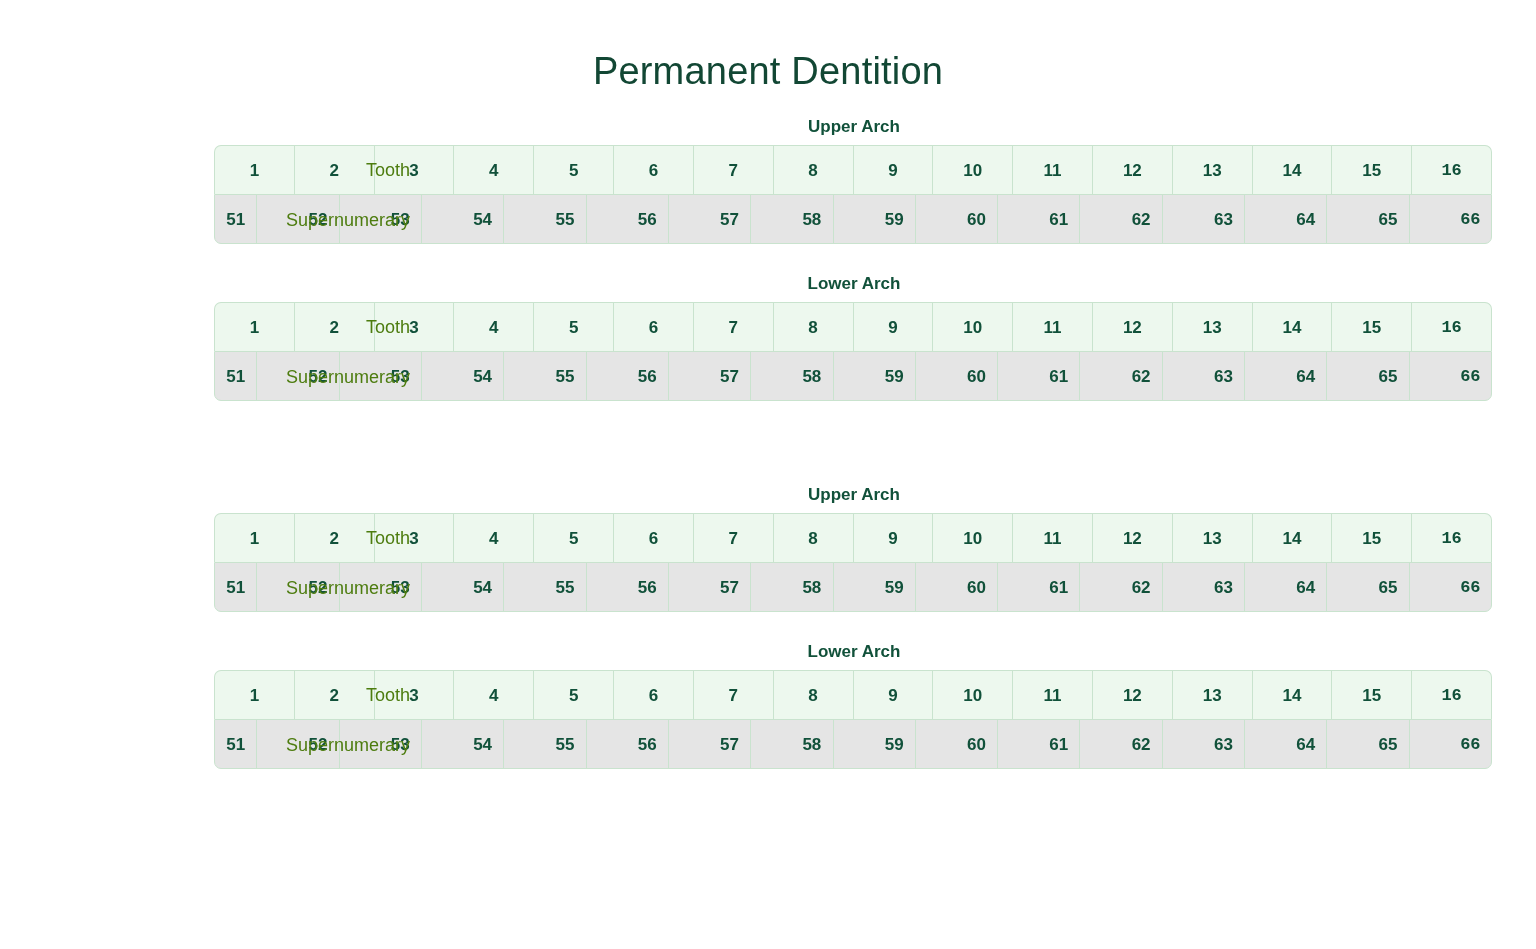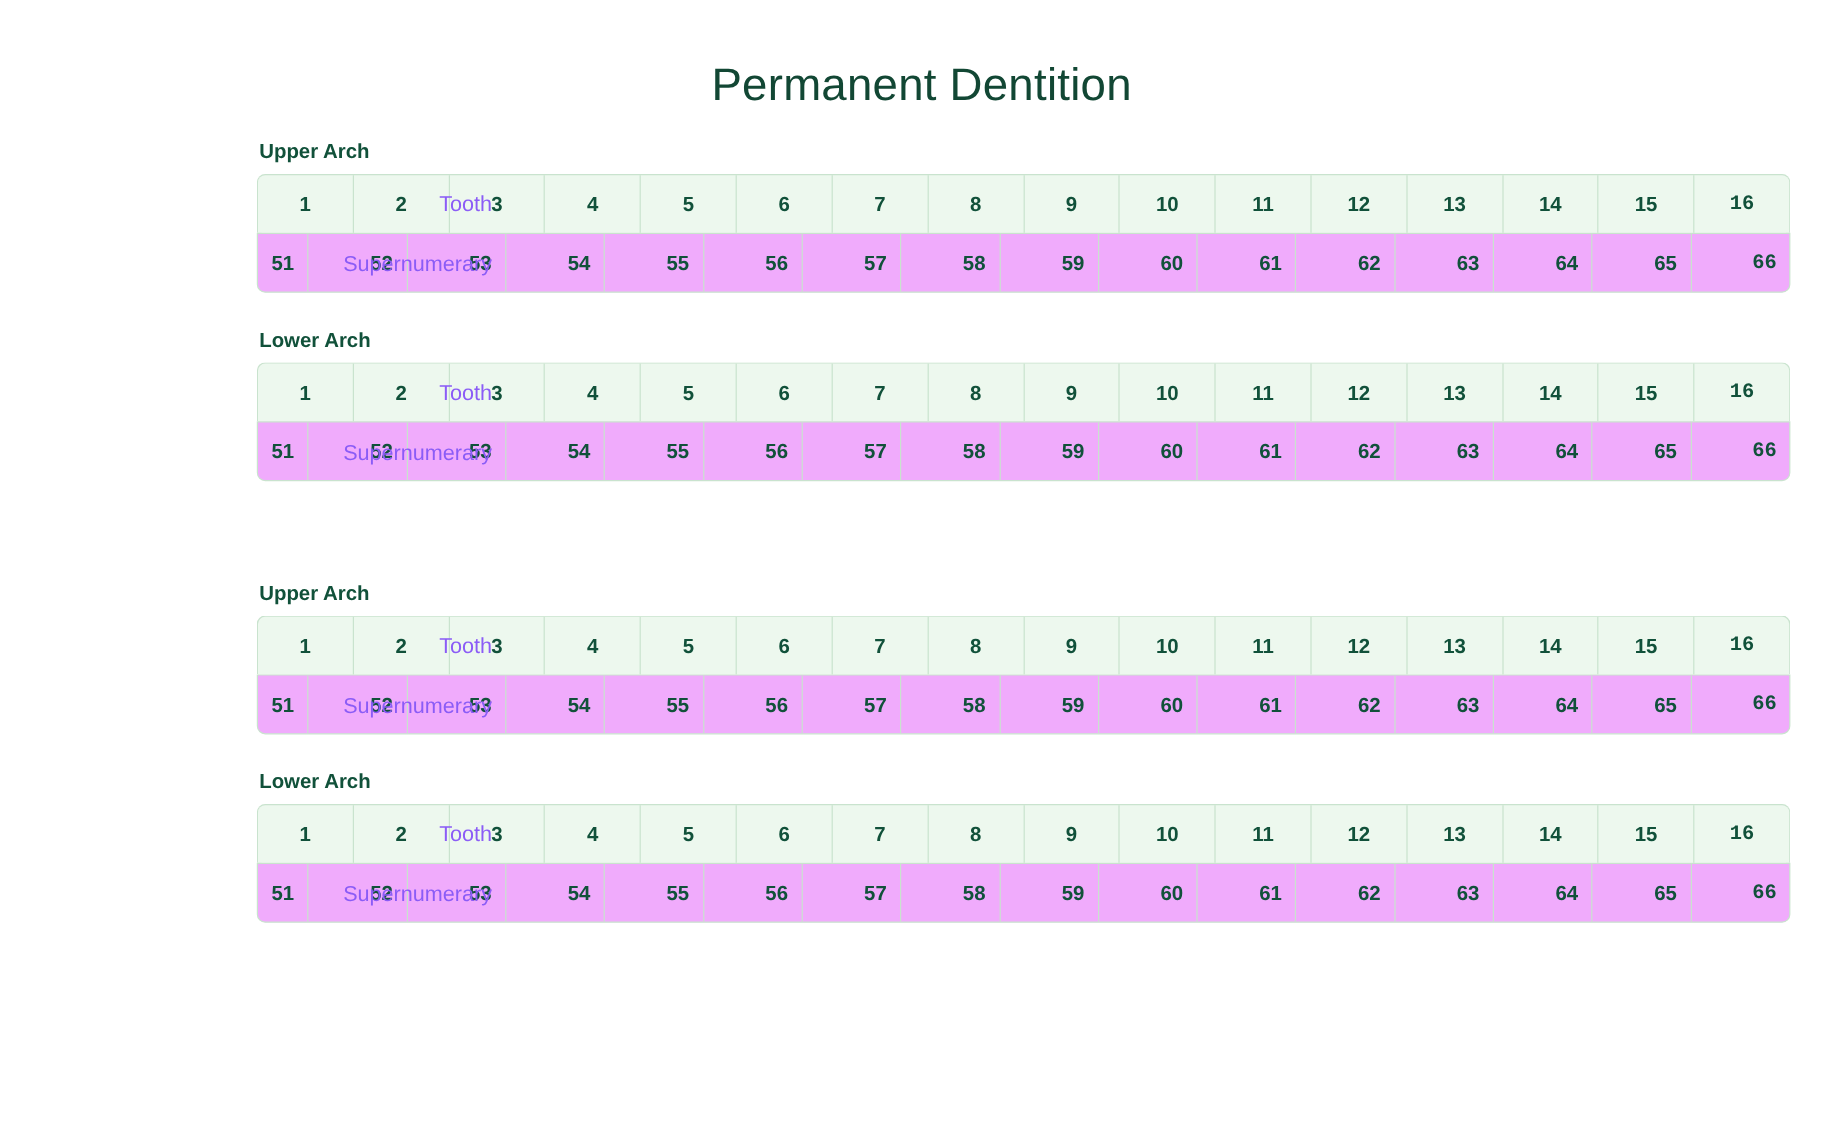--- a/index.html
+++ b/index.html
@@ -42,6 +42,7 @@
     font-weight: bold;
     color: #11513a;
     margin: 0 0 8px 2px;
+    text-align: center;
   }
   .grid-wrap {
     position: relative;

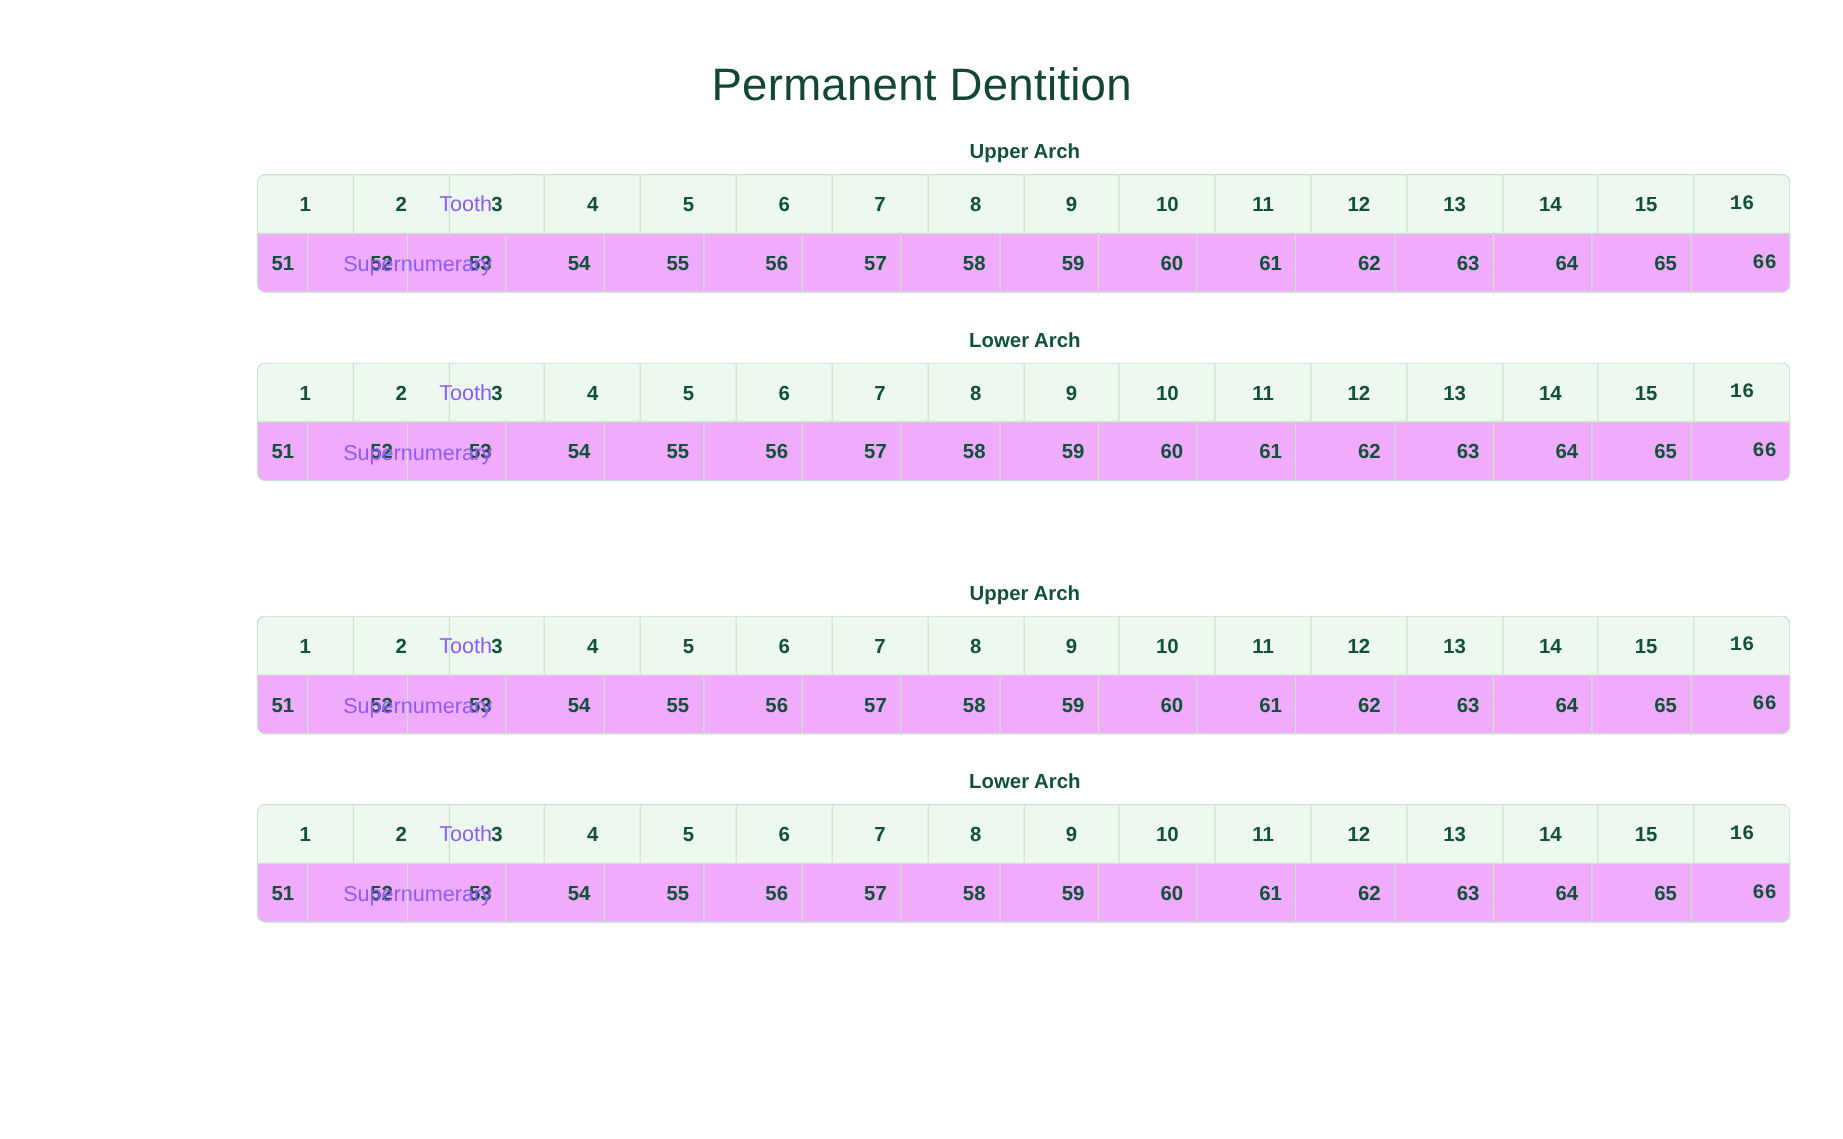--- a/index.html
+++ b/index.html
@@ -86,7 +86,7 @@
     text-align: right;
     font-size: 18px;
     font-weight: 400;
-    color: #8b5cf6;
+    color: #4d7c0f;
     line-height: 1;
   }
   .spacer-12 { height: 12px; }

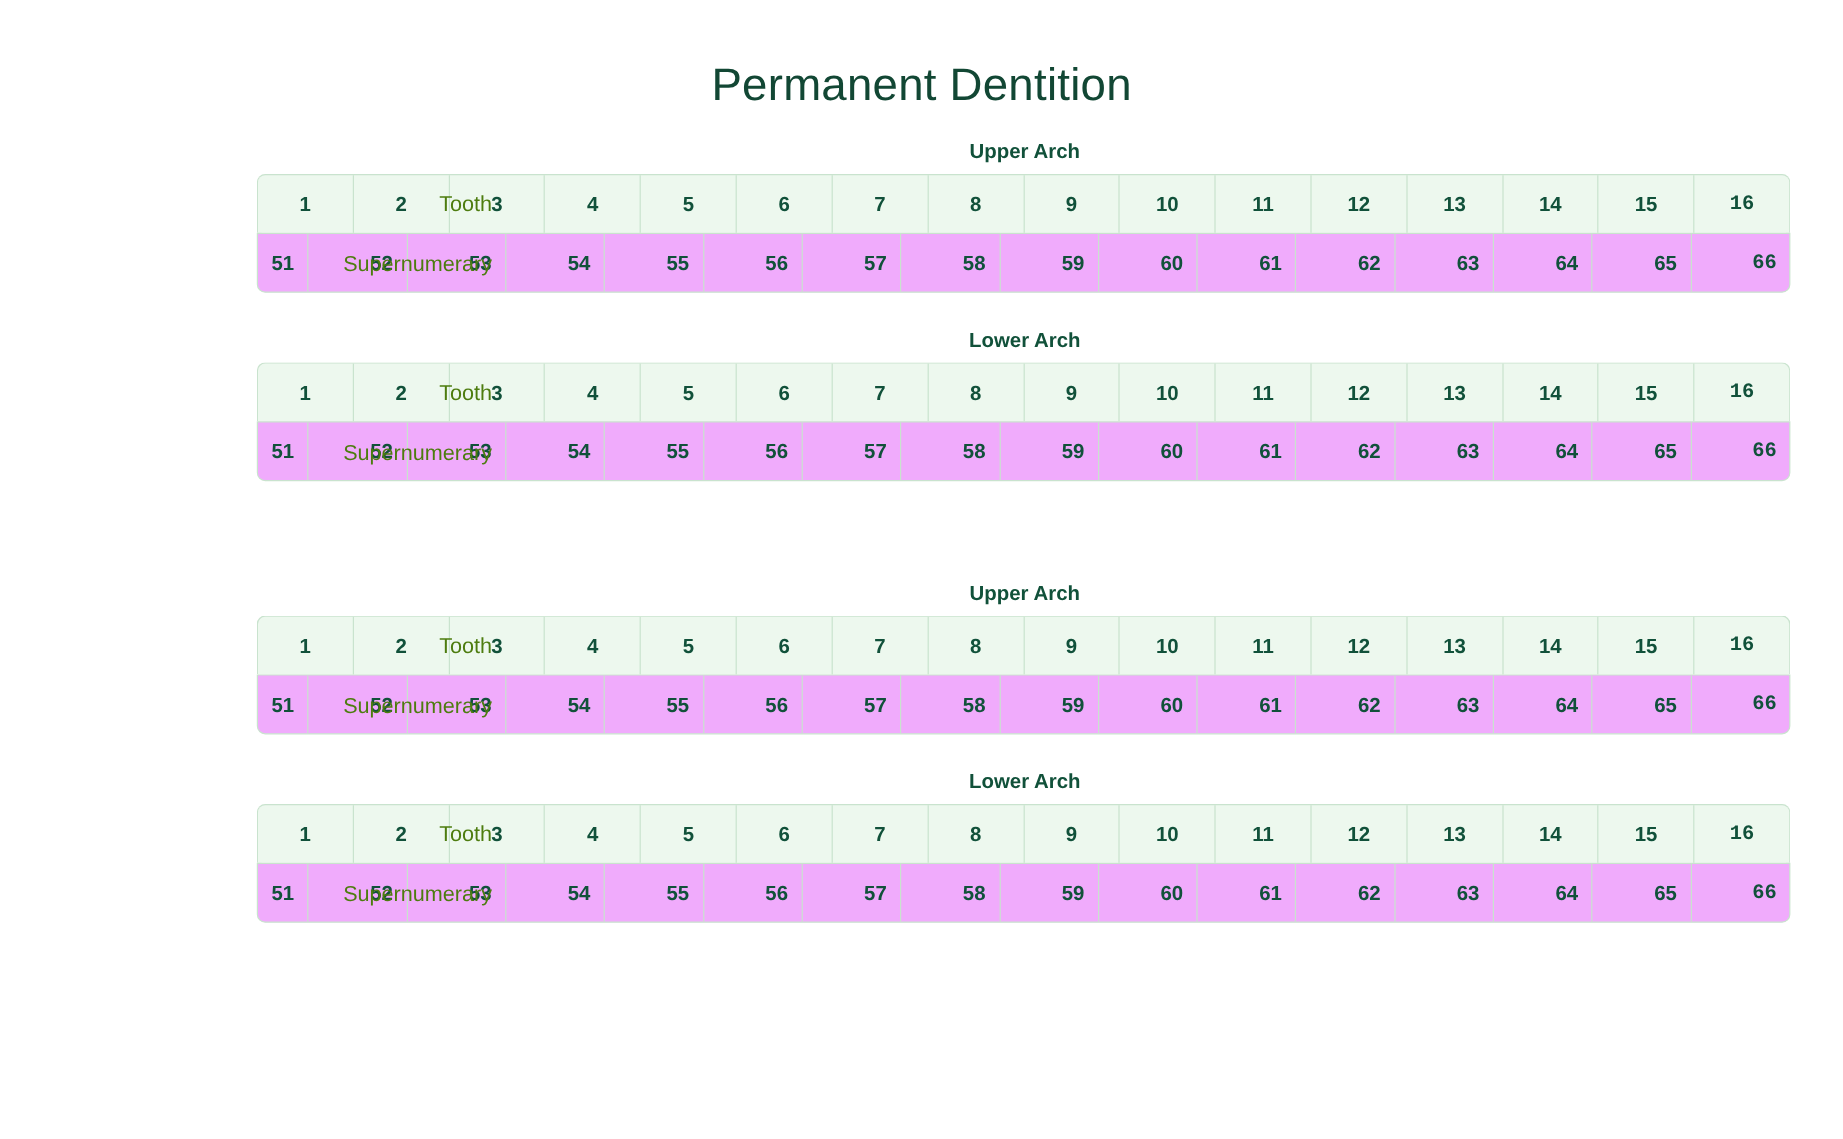--- a/index.html
+++ b/index.html
@@ -59,7 +59,7 @@
     border-radius: 7px 7px 0 0;
   }
   .row-super {
-    background: #f0abfc;
+    background: #e5e5e5;
     border: 1px solid #c9e3ce;
     border-radius: 0 0 7px 7px;
     gap: 40px;

